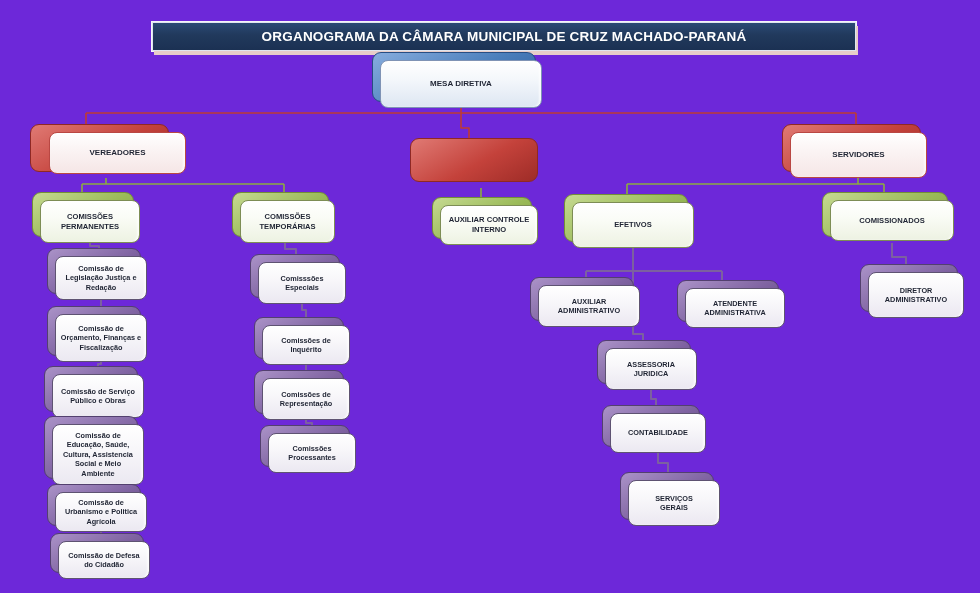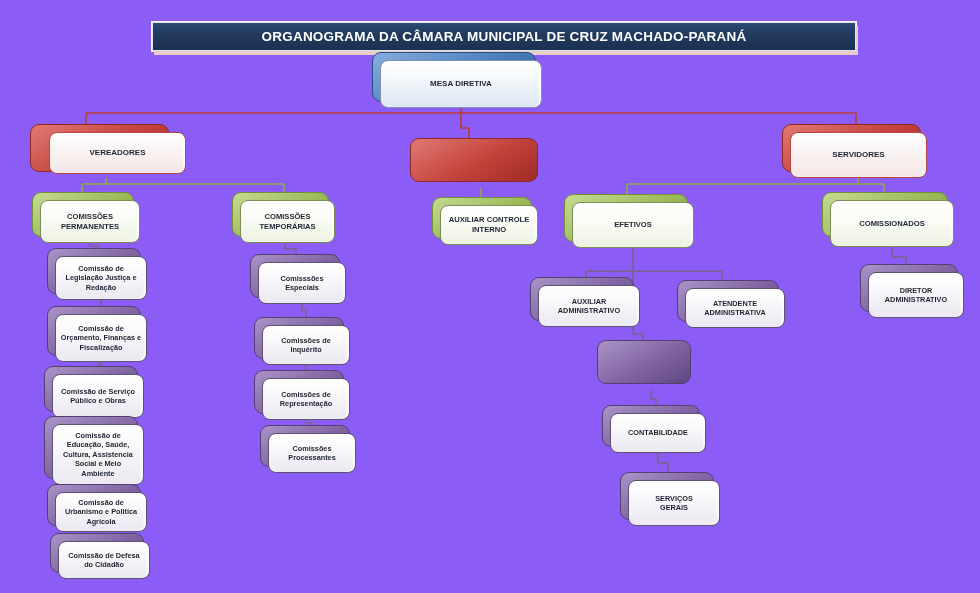--- a/index.html
+++ b/index.html
@@ -4,7 +4,7 @@
 <style>
   html,body{margin:0;padding:0;background:#ffffff;}
   #stage{
-    position:relative;width:980px;height:593px;background:#8b5cf6;overflow:hidden;
+    position:relative;width:980px;height:593px;background:#6d28d9;overflow:hidden;
     font-family:"Liberation Sans",sans-serif;
   }
   

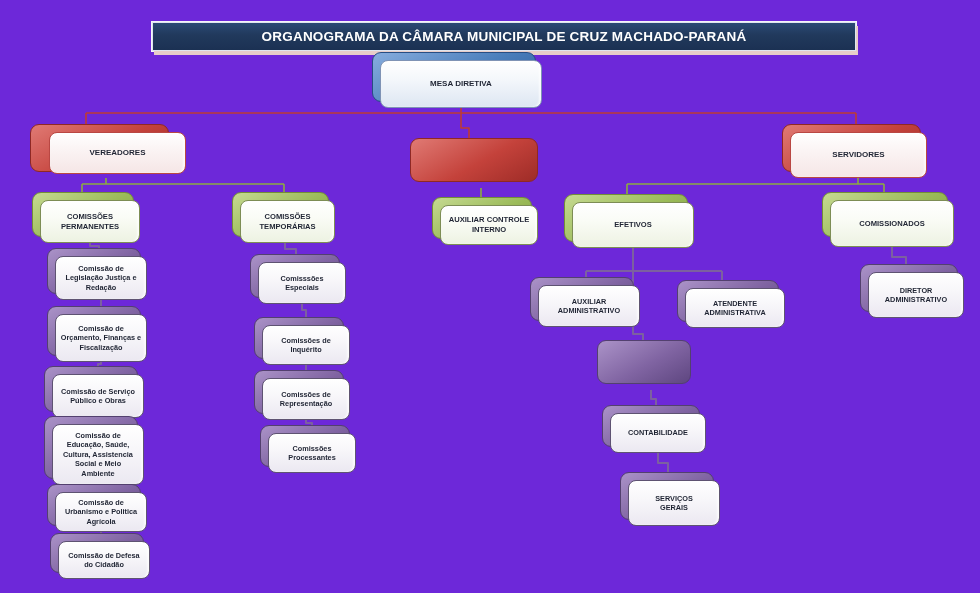--- a/index.html
+++ b/index.html
@@ -124,7 +124,7 @@
       </div>
       <div class="node" style="left: 822px; top: 192px; width: 132px; height: 51px;">
         <div class="shadow green" style="width: 124px; height: 43px;"></div>
-        <div class="face f-green" style="left: 8px; top: 8px; width: 124px; height: 47px;">COMISSIONADOS</div>
+        <div class="face f-green" style="left: 8px; top: 8px; width: 124px; height: 41px;">COMISSIONADOS</div>
       </div>
       <div class="node" style="left: 47px; top: 248px; width: 100px; height: 52px;">
         <div class="shadow purple" style="width: 92px; height: 44px;"></div>

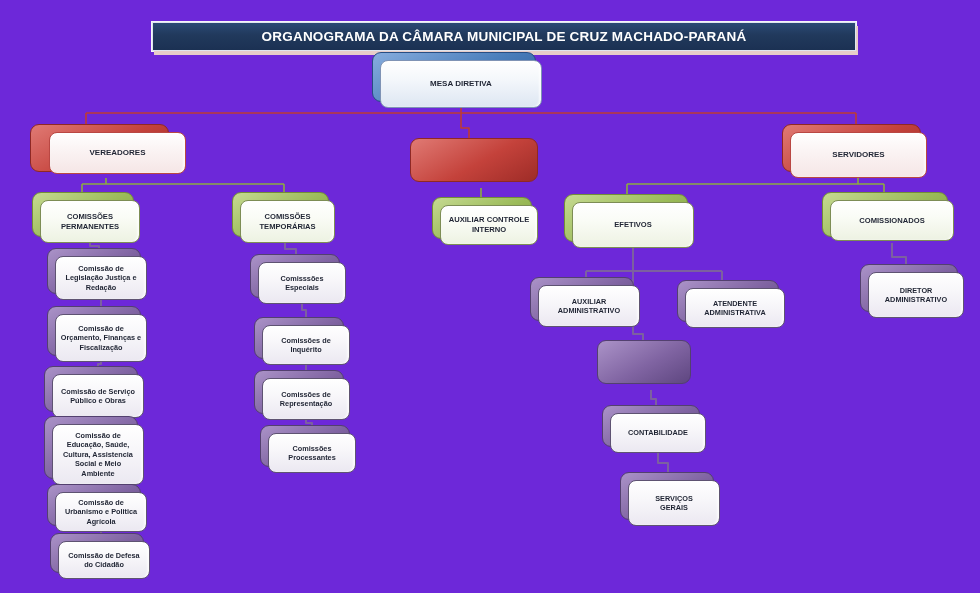--- a/index.html
+++ b/index.html
@@ -194,6 +194,8 @@
       </div>
       <div class="node" style="left: 597px; top: 340px; width: 100px; height: 50px;">
         <div class="shadow purple" style="width: 92px; height: 42px;"></div>
+        <div class="face f-purple" style="left: 8px; top: 8px; width: 92px; height: 42px;">ASSESSORIA
+JURIDICA</div>
       </div>
       <div class="node" style="left: 602px; top: 405px; width: 104px; height: 48px;">
         <div class="shadow purple" style="width: 96px; height: 40px;"></div>

